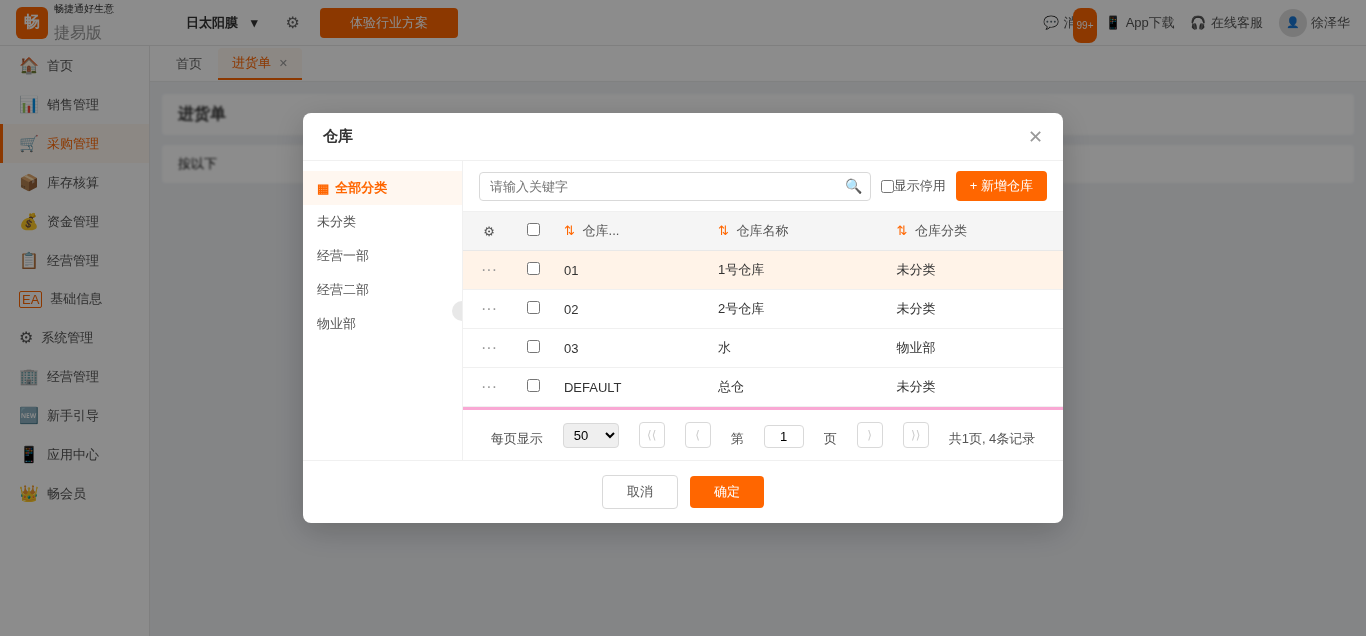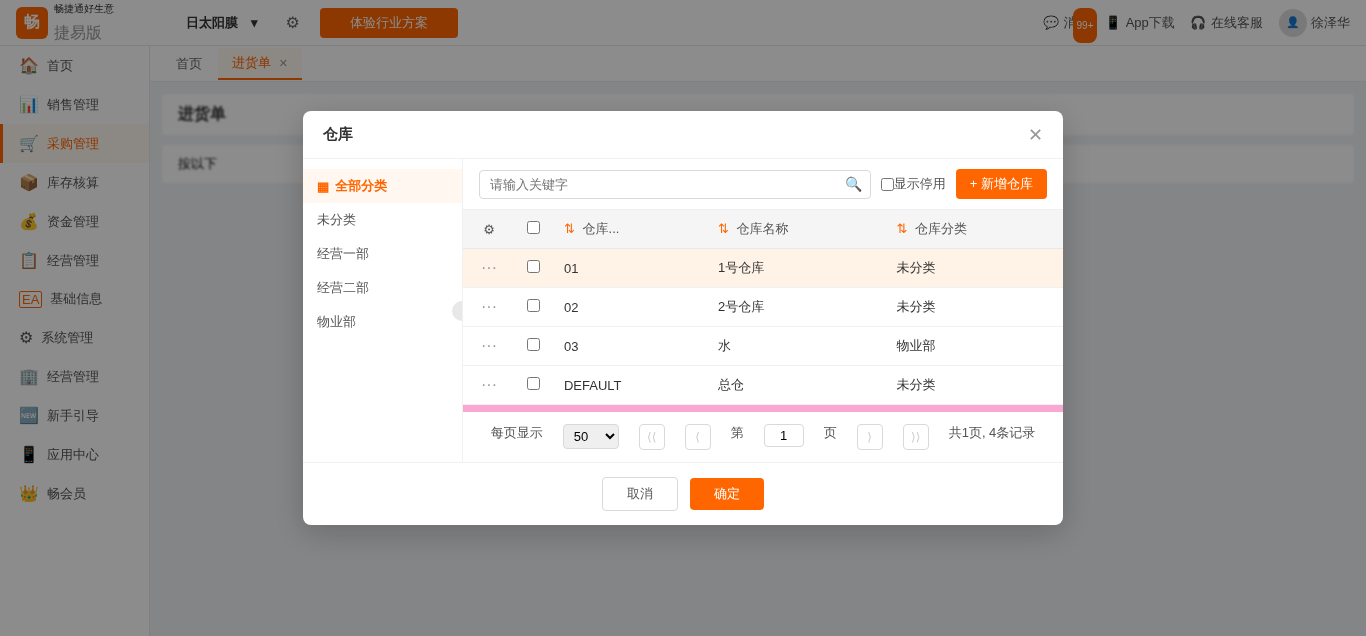--- a/index.html
+++ b/index.html
@@ -314,9 +314,9 @@
 
     
     .pagination {
-      display: flex; align-items: flex-start; justify-content: center;
+      display: flex; align-items: flex-end; justify-content: center;
       padding: 12px 16px;
-      border-top: 7px solid #f9a8d4;
+      border-top: 3px solid #f9a8d4;
       gap: 20px;
       font-size: 13px;
       color: #555;

